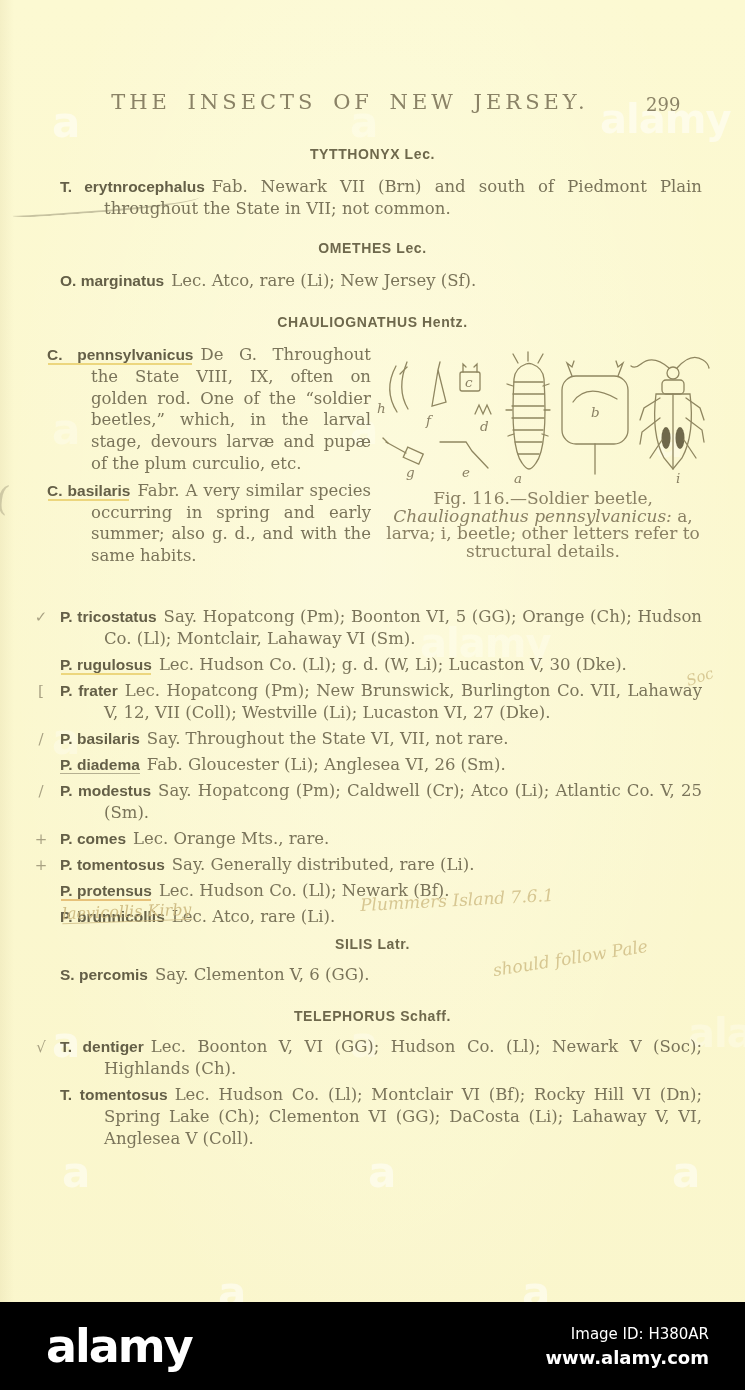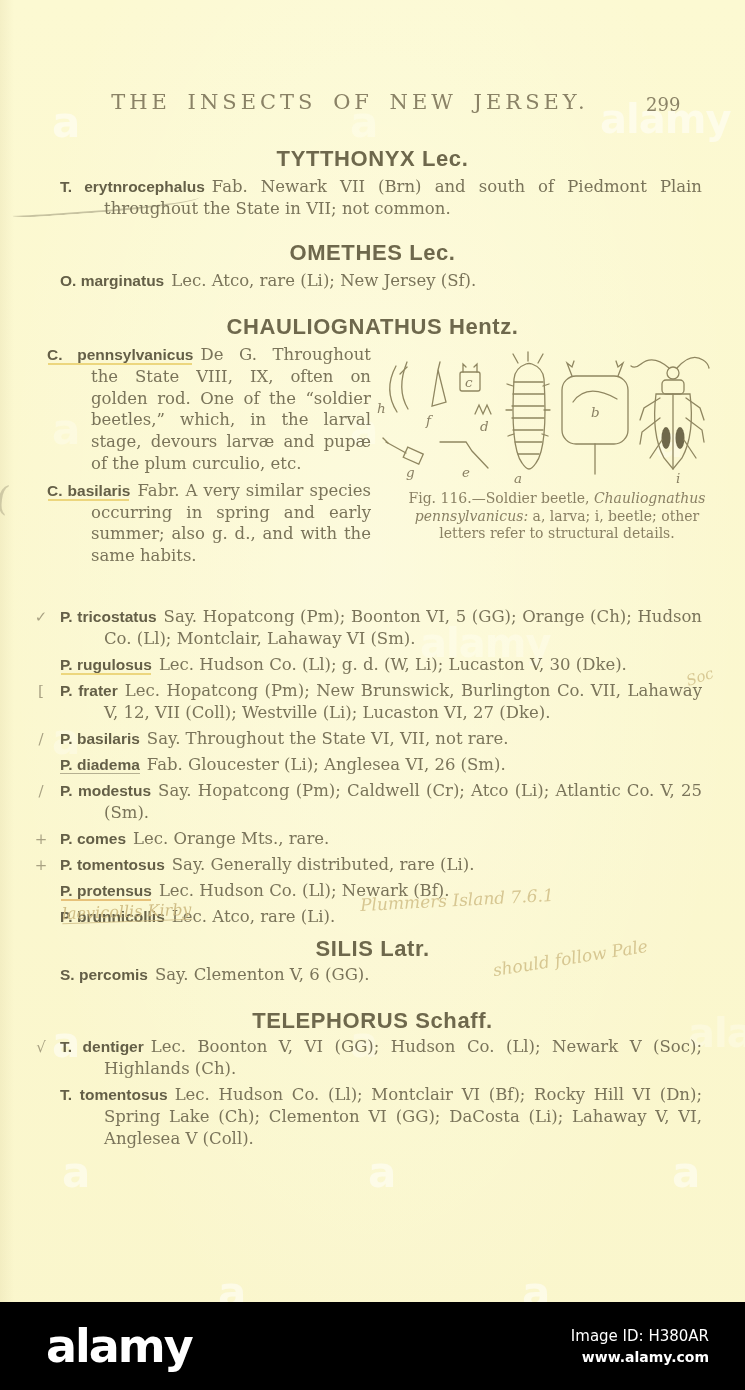--- a/index.html
+++ b/index.html
@@ -20,7 +20,7 @@
   
   .sechead { left:0; width:745px; text-align:center;
              font-family:"Liberation Sans", sans-serif; font-weight:bold;
-             font-size:22px; letter-spacing:.6px; color:#6e684c; }
+             font-size:14px; letter-spacing:.6px; color:#6e684c; }
   
   .entries { left:60px; width:642px; }
   .entry { position:relative; margin:0 0 4px 0; padding-left:44px; text-indent:-44px;

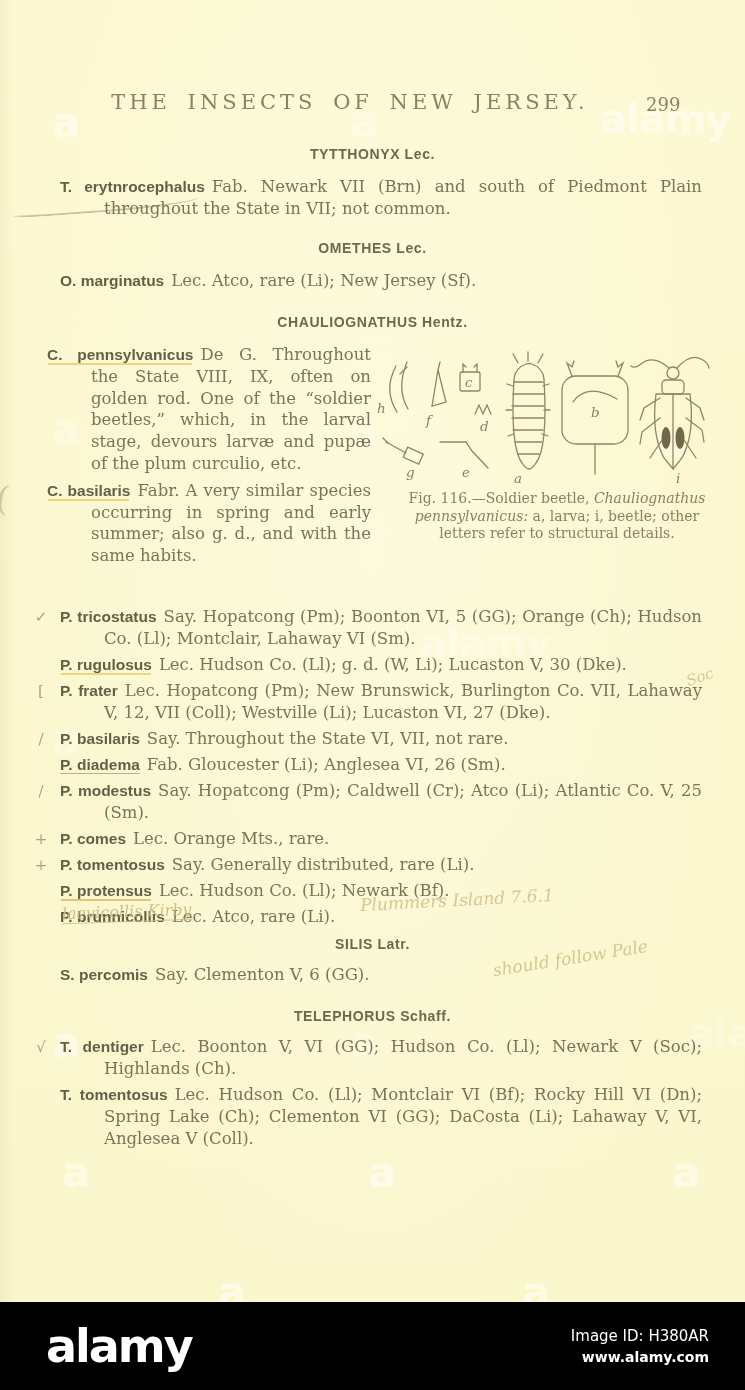--- a/index.html
+++ b/index.html
@@ -38,7 +38,7 @@
   .leftcol .entry { line-height:21.8px; margin-bottom:5px; }
   .figwrap { top:346px; left:380px; width:330px; height:140px; }
   .figlabel { position:absolute; font-style:italic; font-size:13.5px; color:#8a8164; }
-  .figcap { top:490px; left:392px; width:330px; text-align:center; font-size:14px;
+  .figcap { top:490px; left:378px; width:330px; text-align:center; font-size:17px;
             line-height:17.5px; color:#8a8164; }
   .figcap i { font-style:italic; }
   

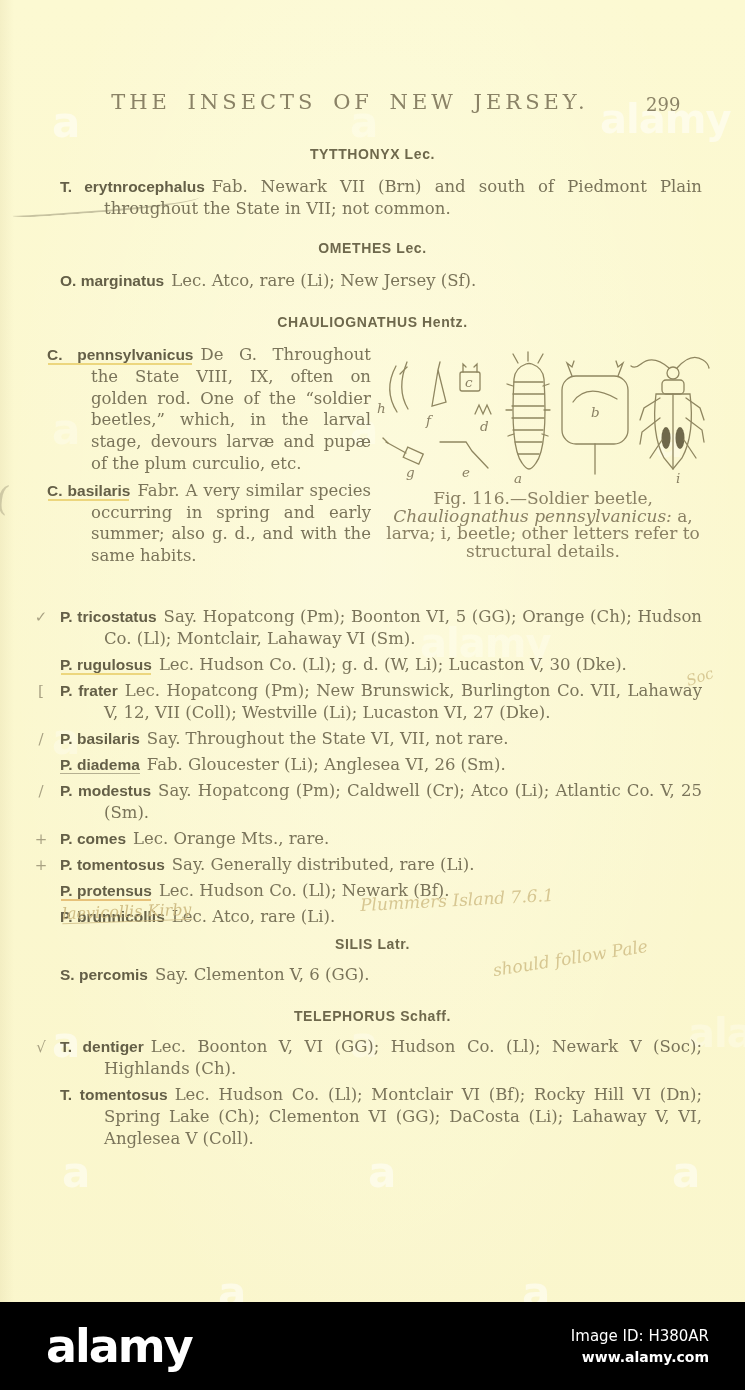--- a/index.html
+++ b/index.html
@@ -68,7 +68,7 @@
             font-size:46px; letter-spacing:-2px; line-height:1; }
   .f-right { text-align:right; color:#fff; font-family:"DejaVu Sans", sans-serif; }
   .f-id { font-size:15px; margin-bottom:4px; }
-  .f-url { font-size:14px; font-weight:bold; }
+  .f-url { font-size:18px; font-weight:bold; }
   svg .ln { stroke:#8f8660; fill:none; stroke-width:1.3; stroke-linecap:round; }
   svg .fl { fill:#6f684a; stroke:none; }
 </style>

